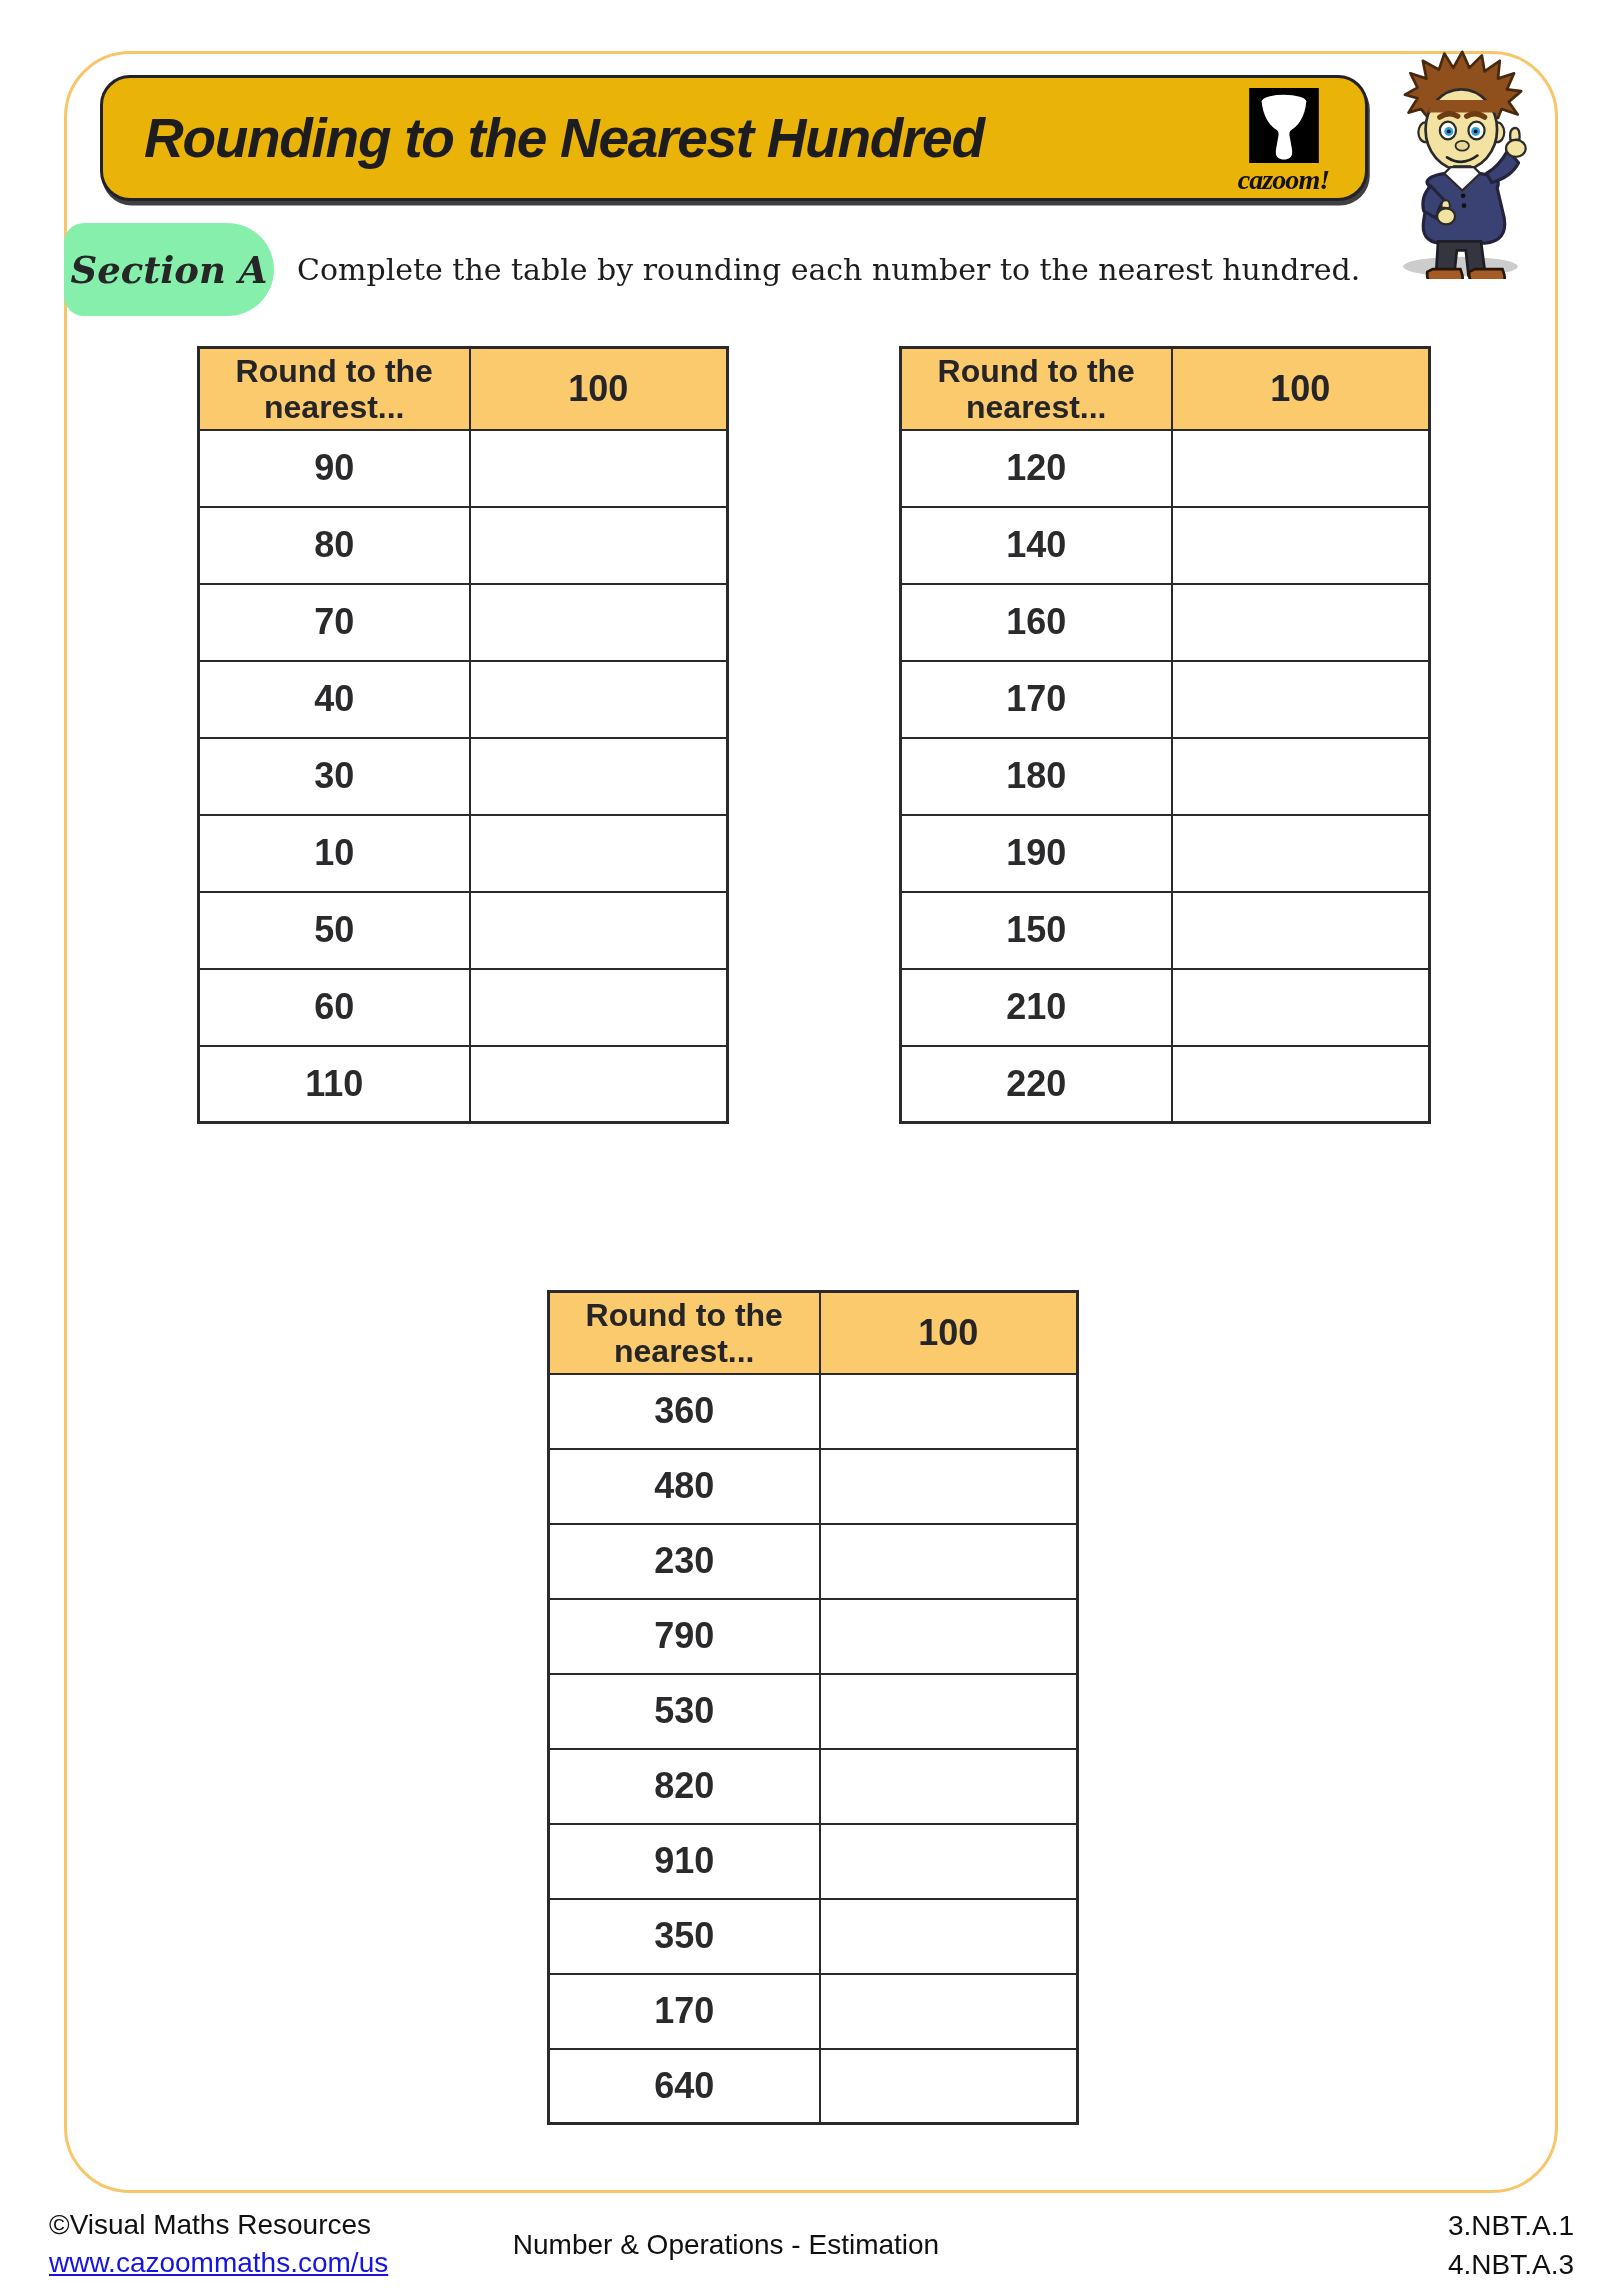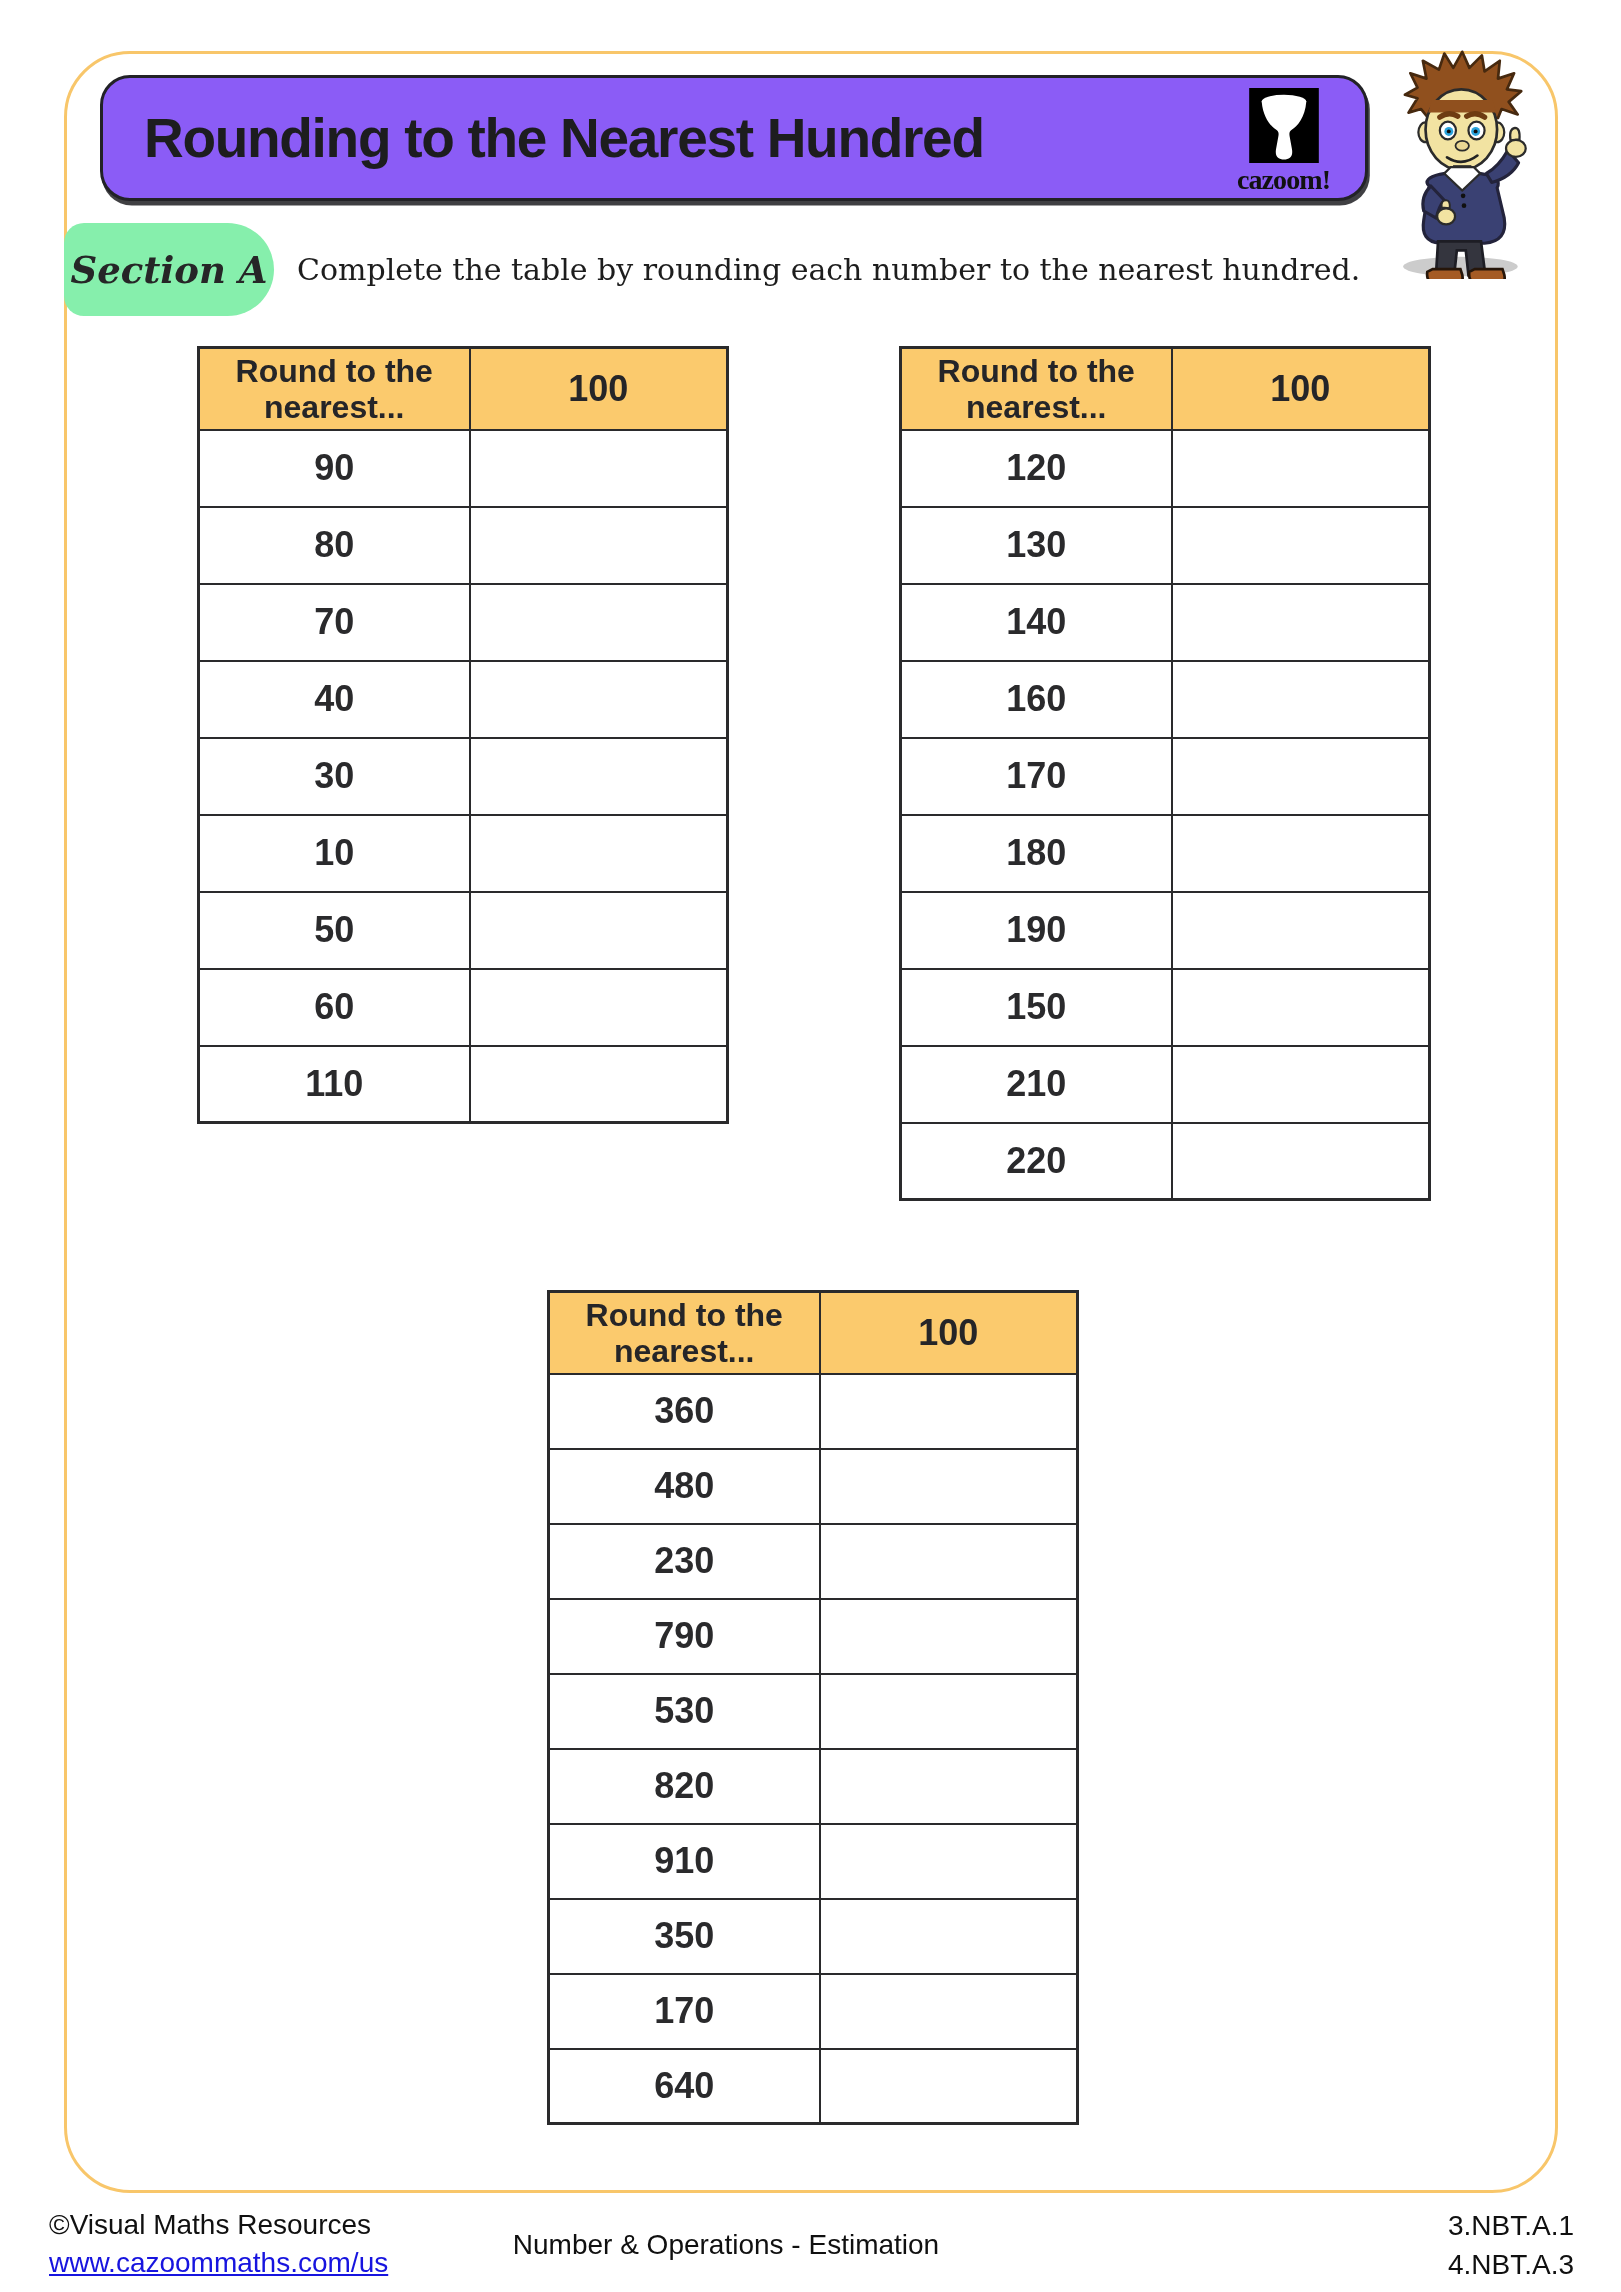--- a/index.html
+++ b/index.html
@@ -12,8 +12,8 @@
 
   
   .title-box { position:absolute; left:100px; top:75px; width:1268px; height:126px;
-    background:#8b5cf6; border:3.6px solid #222226; border-radius:30px;
-    box-shadow:1.8px 4.5px 0 rgba(30,30,34,.85); display:flex; align-items:center; }
+    background:#eab308; border:3.6px solid #222226; border-radius:30px;
+    box-shadow:1.8px 4.5px 0 rgba(30,30,34,.85); display:flex; align-items:center;font-style:italic; }
   .page-title { margin-left:41px; font-size:55px; font-weight:bold; letter-spacing:-1.3px;
     color:#1d1d1f; white-space:nowrap; }
 

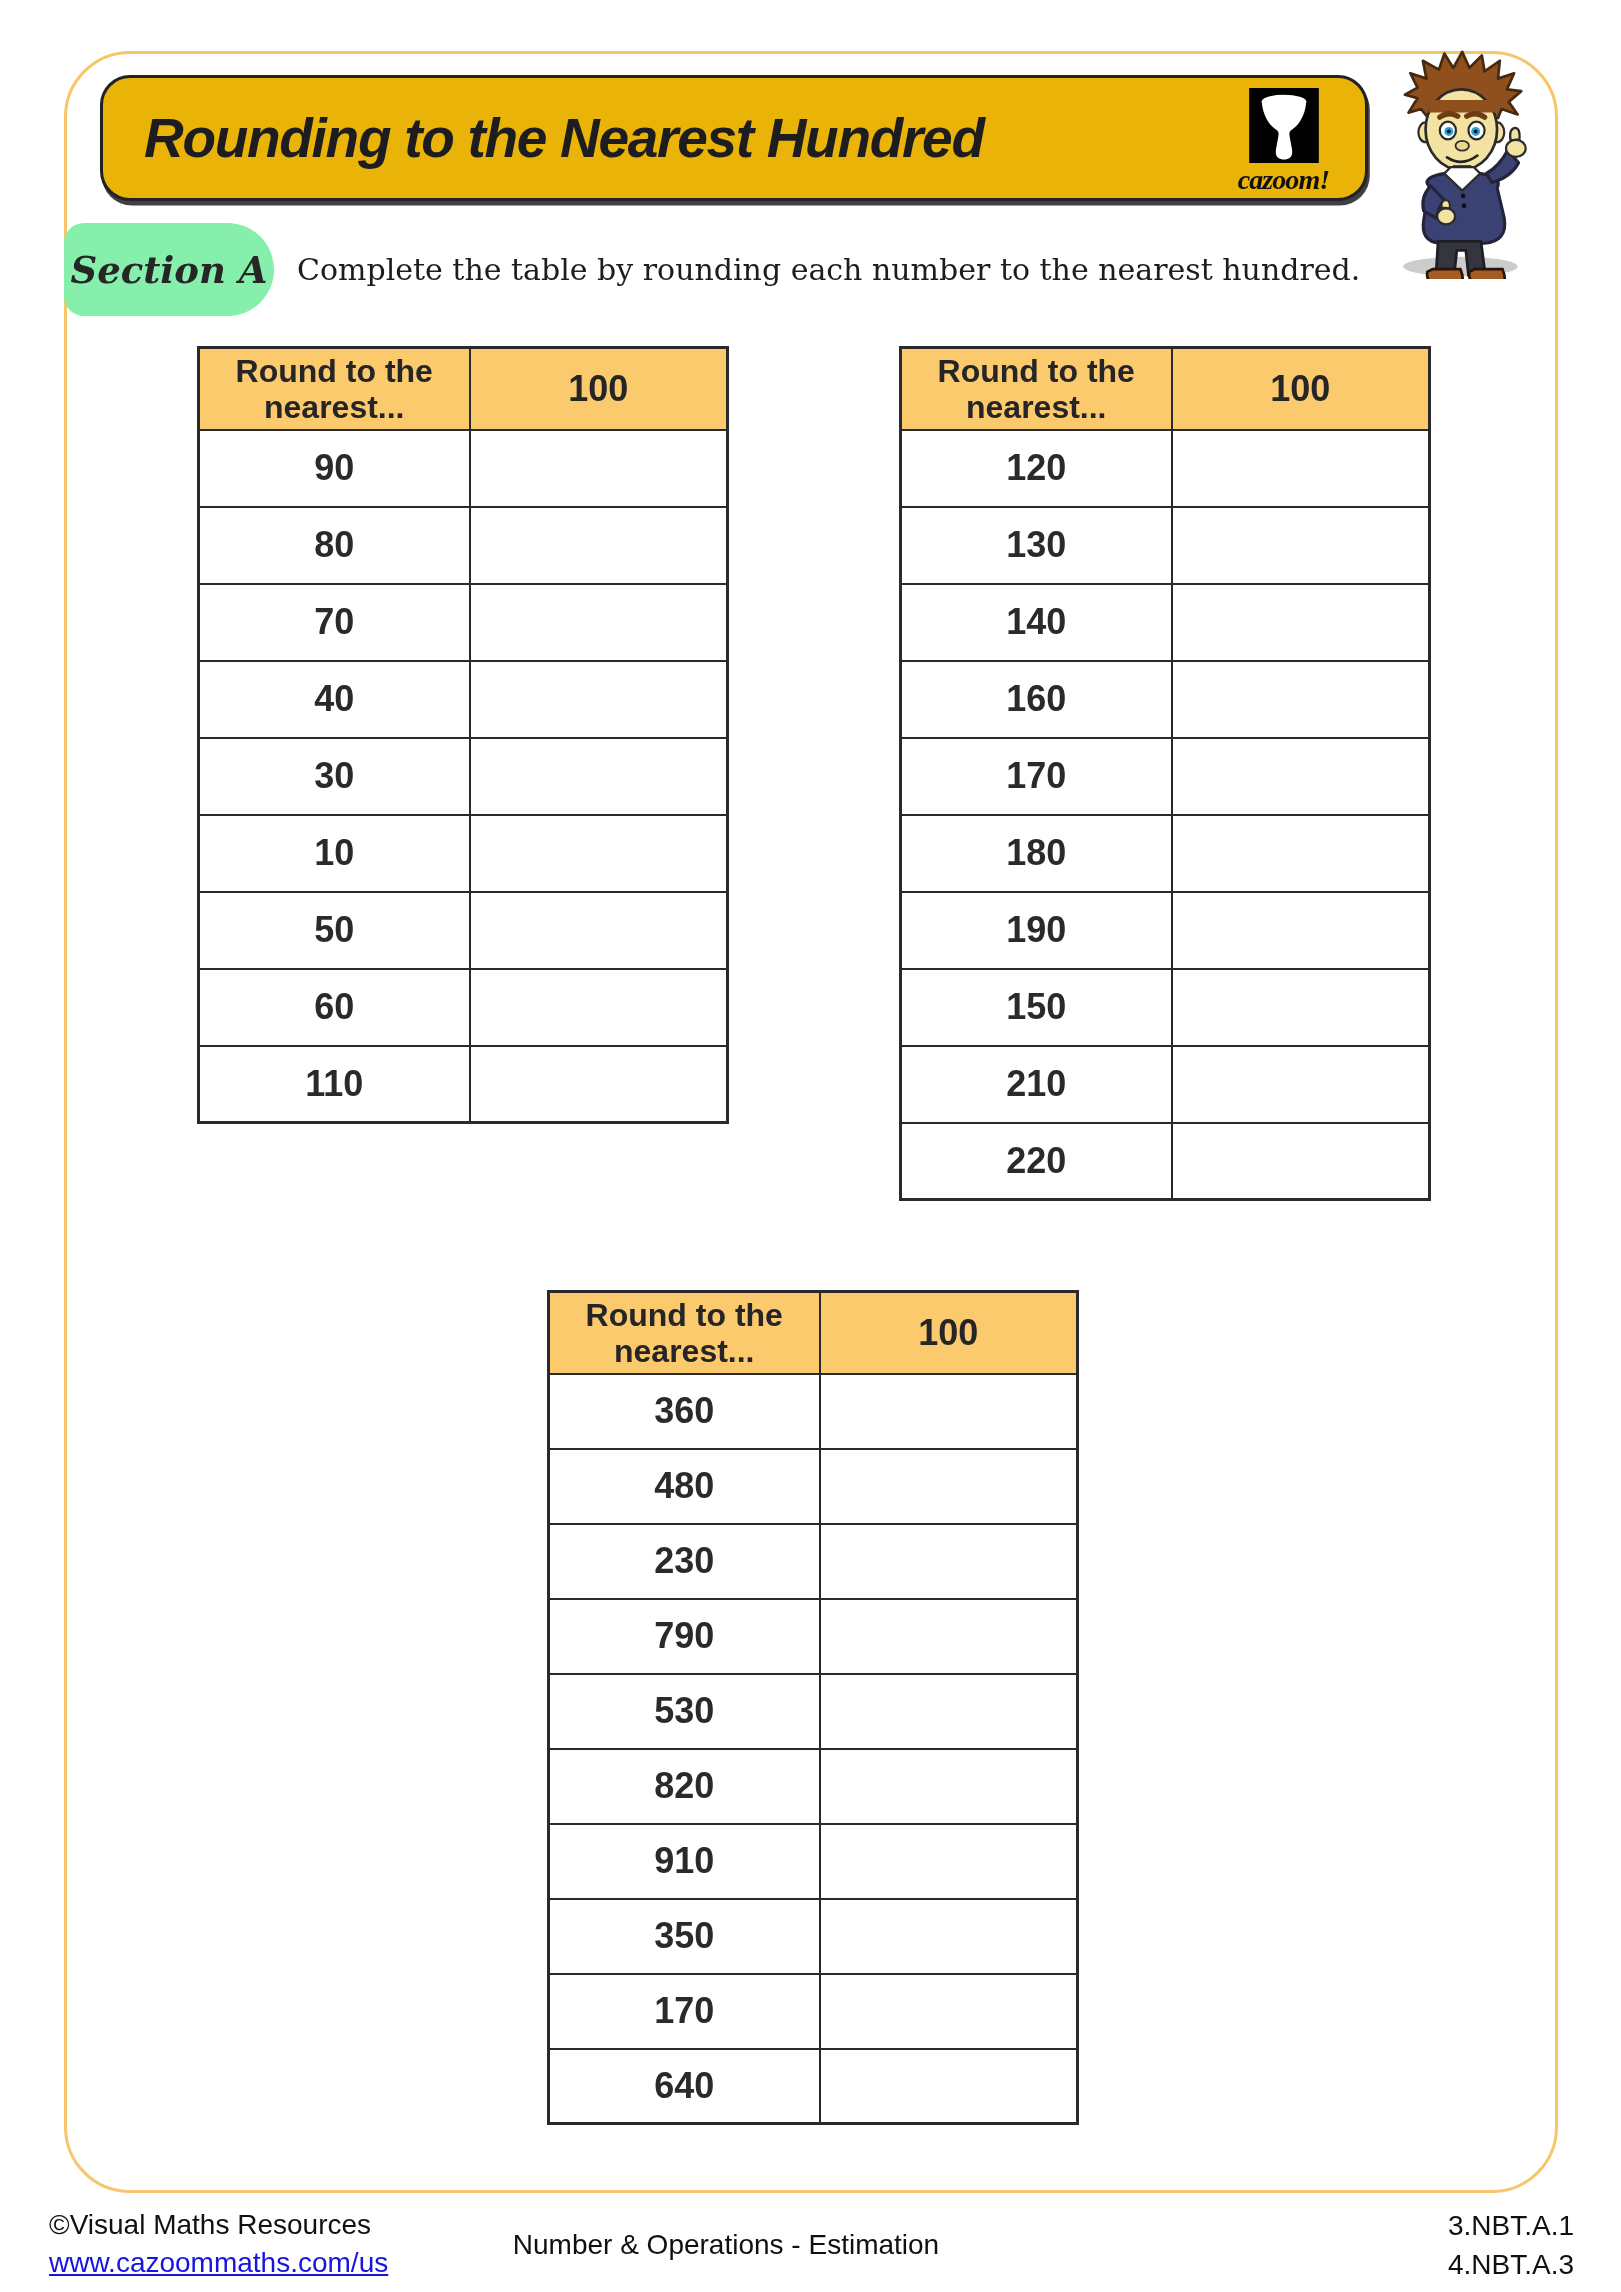--- a/index.html
+++ b/index.html
@@ -202,10 +202,6 @@
         <td class="answer-cell"></td>
       </tr>
       <tr>
-        <td class="num-cell">130</td>
-        <td class="answer-cell"></td>
-      </tr>
-      <tr>
         <td class="num-cell">140</td>
         <td class="answer-cell"></td>
       </tr>

